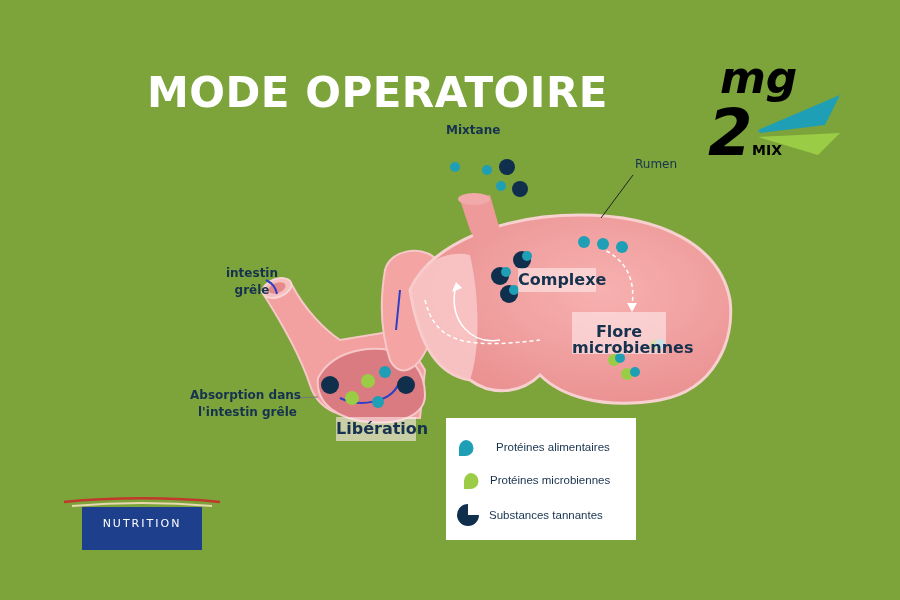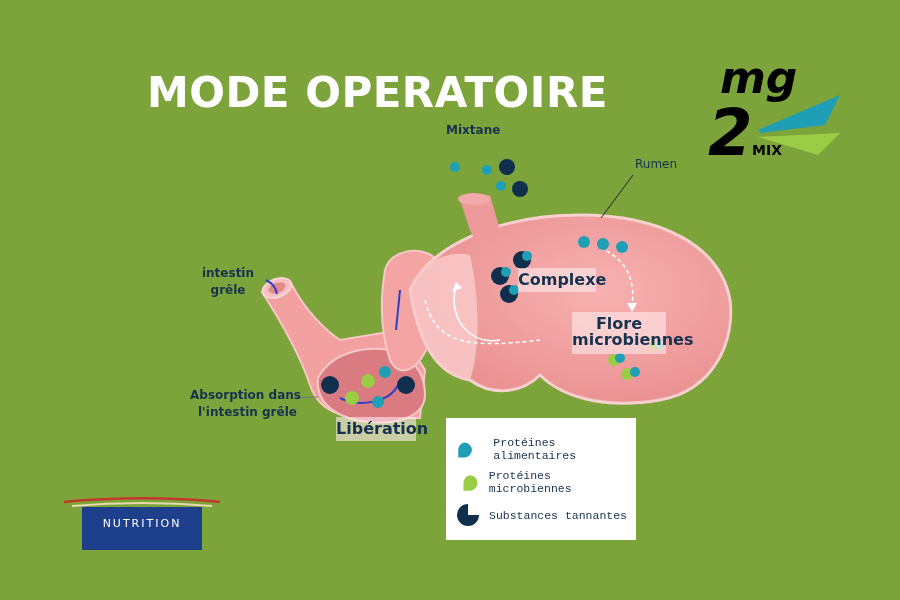--- a/index.html
+++ b/index.html
@@ -10,7 +10,7 @@
   .diagram { position: absolute; left: 0; top: 0; width: 900px; height: 600px; }
   .lbl { position: absolute; font-family: "DejaVu Sans", sans-serif; font-size: 12px; color: #16324f; }
   .lbl.bold { font-weight: bold; }
-  .lbl.center { text-align: center; }
+  .lbl.center { text-align: center; margin-left: 24px; }
   .boxlbl { position: absolute; background: rgba(255,235,235,0.6); font-weight: bold; font-size: 16px; color: #16324f; text-align: center; font-family: "DejaVu Sans", sans-serif; }
   .legend { position: absolute; left: 446px; top: 418px; width: 190px; height: 122px; background: #ffffff; }
   .legend-item { position: absolute; left: 0; display: flex; align-items: center; width: 190px; }

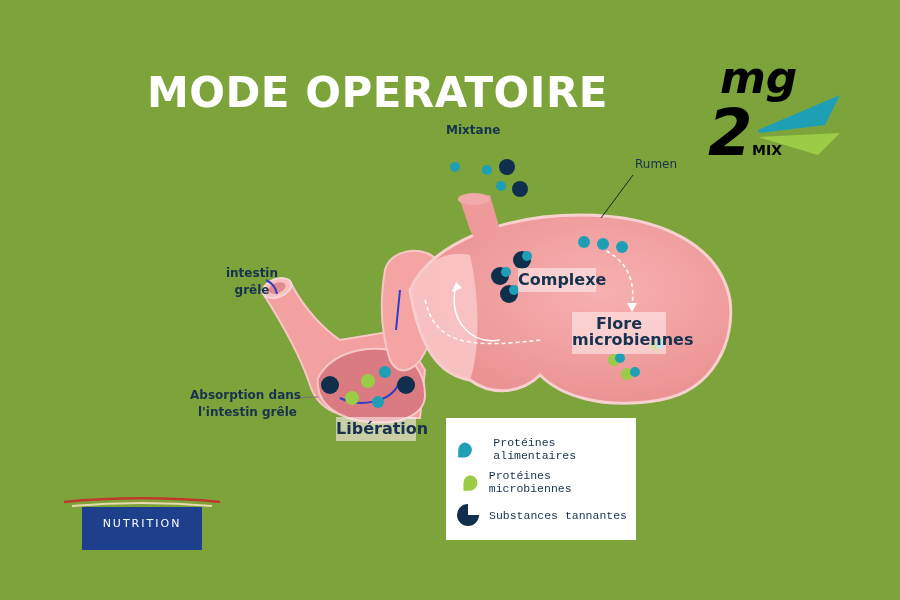--- a/index.html
+++ b/index.html
@@ -109,7 +109,7 @@
   <div class="lbl bold center" style="left:198px;top:266px;width:60px;">intestin</div>
   <div class="lbl bold center" style="left:198px;top:283px;width:60px;">grêle</div>
   <div class="boxlbl" style="left:518px;top:268px;width:78px;height:24px;line-height:24px;">Complexe</div>
-  <div class="boxlbl" style="left:572px;top:312px;width:94px;height:42px;padding-top:4px;line-height:16px;">
+  <div class="boxlbl" style="left:572px;top:312px;width:94px;height:42px;padding-top:12px;line-height:16px;">
     <div>Flore</div>
     <div>microbiennes</div>
   </div>

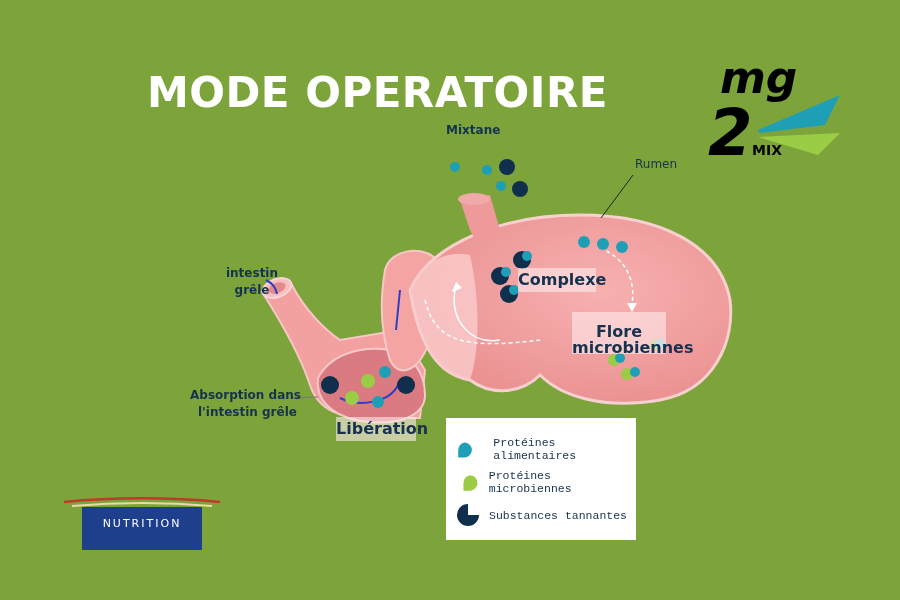--- a/index.html
+++ b/index.html
@@ -14,7 +14,7 @@
   .boxlbl { position: absolute; background: rgba(255,235,235,0.6); font-weight: bold; font-size: 16px; color: #16324f; text-align: center; font-family: "DejaVu Sans", sans-serif; }
   .legend { position: absolute; left: 446px; top: 418px; width: 190px; height: 122px; background: #ffffff; }
   .legend-item { position: absolute; left: 0; display: flex; align-items: center; width: 190px; }
-  .legend-item span { font-size: 11.5px; color: #16324f; font-family: Liberation Mono, monospace; }
+  .legend-item span { font-size: 11.5px; color: #16324f; font-family: Liberation Sans, sans-serif; }
   .ab-logo { position: absolute; left: 62px; top: 432px; width: 160px; height: 110px; }
   .ab-text { position: absolute; left: 10px; font-family: "DejaVu Serif", serif; font-style: italic; font-size: 32px; color: #1c3f8a; line-height: 30px; }
   .ab-nutrition { position: absolute; left: 20px; top: 75px; width: 120px; height: 43px; background: #1d3f8c; color: #ffffff; font-family: "DejaVu Sans", sans-serif; font-size: 11px; letter-spacing: 2px; text-align: center; line-height: 33px; }

